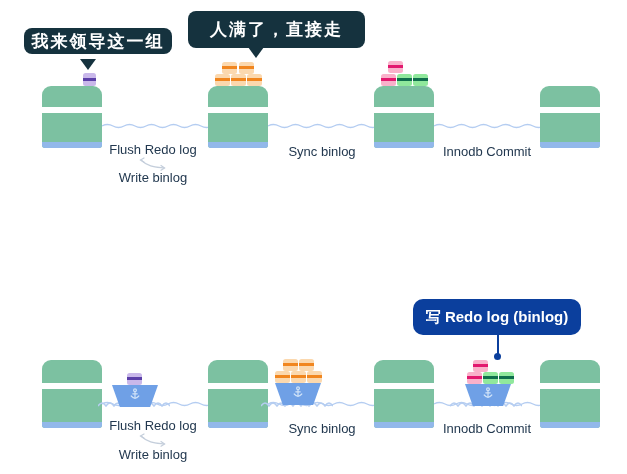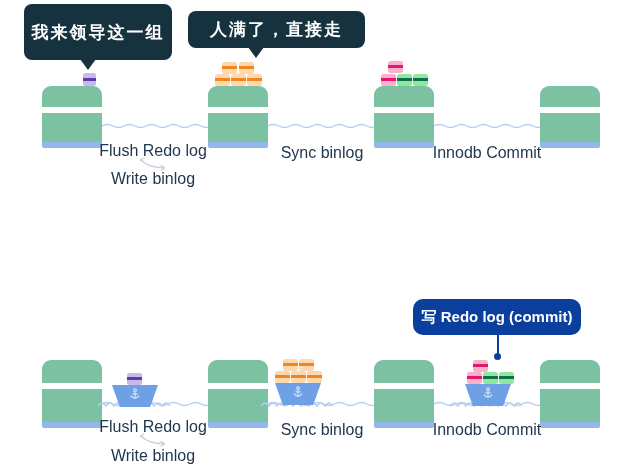--- a/index.html
+++ b/index.html
@@ -59,7 +59,7 @@
 
   <div class="scene scene-top">
 
-    <div class="bubble-dark" style="left:24px;top:4px;width:148px;height:56px">
+    <div class="bubble-dark" style="left:24px;top:28px;width:148px;height:26px">
       <span>我来领导这一组</span>
     </div>
     <div class="tail" style="left:80px;top:59px"></div>

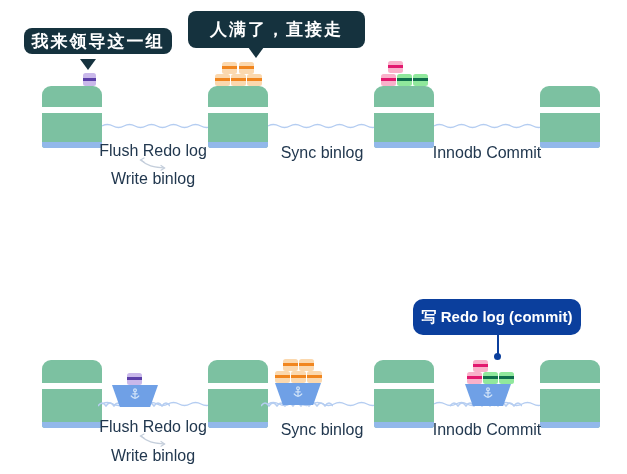--- a/index.html
+++ b/index.html
@@ -49,7 +49,7 @@
 
   
   .lbl{position:absolute;transform:translateX(-50%);white-space:nowrap;
-    font-size:16px;font-weight:500;color:var(--label-text);}
+    font-size:13px;font-weight:500;color:var(--label-text);}
   .elbow{position:absolute;color:var(--arrow-gray);}
 </style>
 </head>

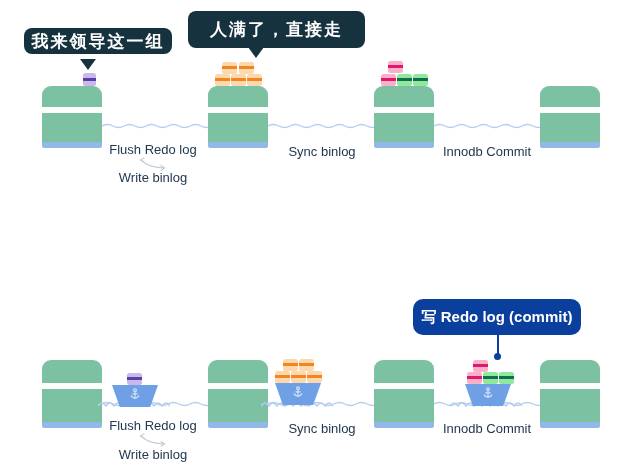--- a/index.html
+++ b/index.html
@@ -141,7 +141,7 @@
   <div class="scene scene-bottom">
 
     <div class="bubble-blue" style="left:413px;top:299px;width:168px;height:36px">
-      <span>写 Redo log (commit)</span>
+      <span>写 Redo log (binlog)</span>
     </div>
     <div class="stem" style="left:497px;top:335px;height:20px"></div>
     <div class="stem-dot" style="left:494px;top:353px"></div>

